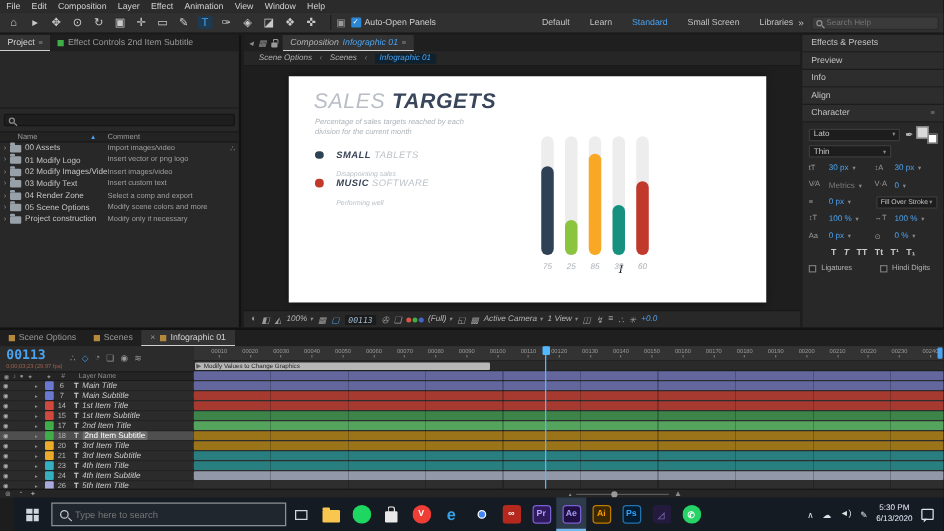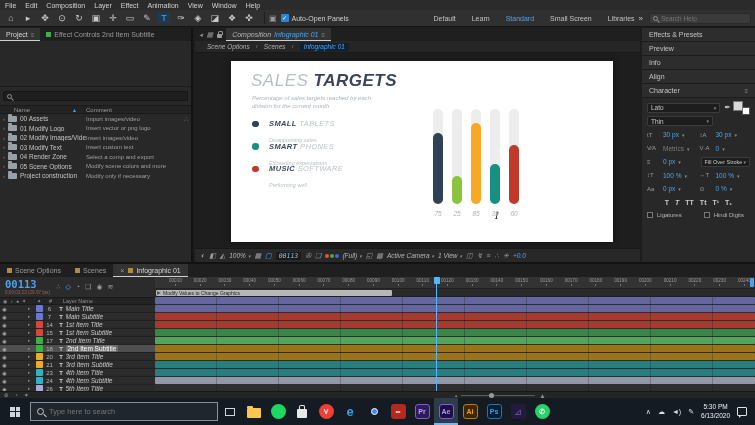--- a/index.html
+++ b/index.html
@@ -379,19 +379,6 @@
 
 
 
-              <div class="litem">
-                <span class="ldot" style="background: rgb(22, 145, 127);"></span>
-                <div class="lt">
-                  <span class="b">SMART</span>
-                  <span class="l">PHONES</span>
-                </div>
-                <div class="ls">
-                  
-                  <span>Exceeding expectations</span>
-                  
-                  
-                </div>
-              </div>
 
               <div class="litem">
                 <span class="ldot" style="background: rgb(192, 57, 43);"></span>

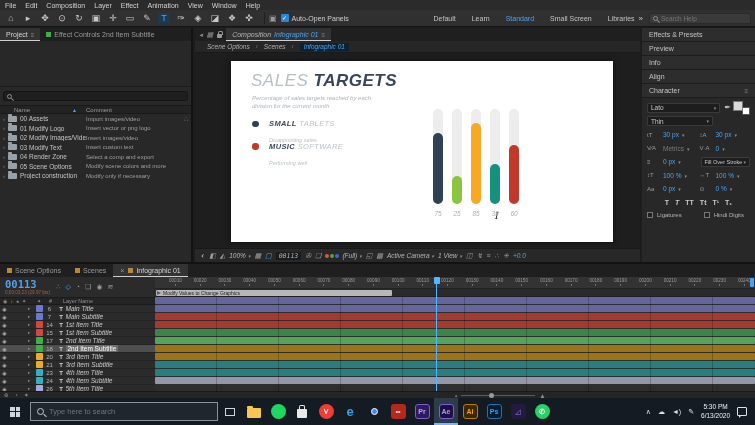--- a/index.html
+++ b/index.html
@@ -169,7 +169,7 @@
   .zs{font-size:4.5px;}.zb{font-size:6.5px;}
 
   
-  #taskbar{position:absolute;bottom:0;left:0;right:0;height:27px;background:#151b23;display:flex;align-items:center;}
+  #taskbar{position:absolute;bottom:0;left:11px;right:0;height:27px;background:#151b23;display:flex;align-items:center;}
   .start{width:30px;height:100%;display:flex;align-items:center;justify-content:center;}
   .winlogo{width:10px;height:10px;display:grid;grid-template-columns:1fr 1fr;gap:1px;}
   .winlogo i{background:#cfd6dc;}

